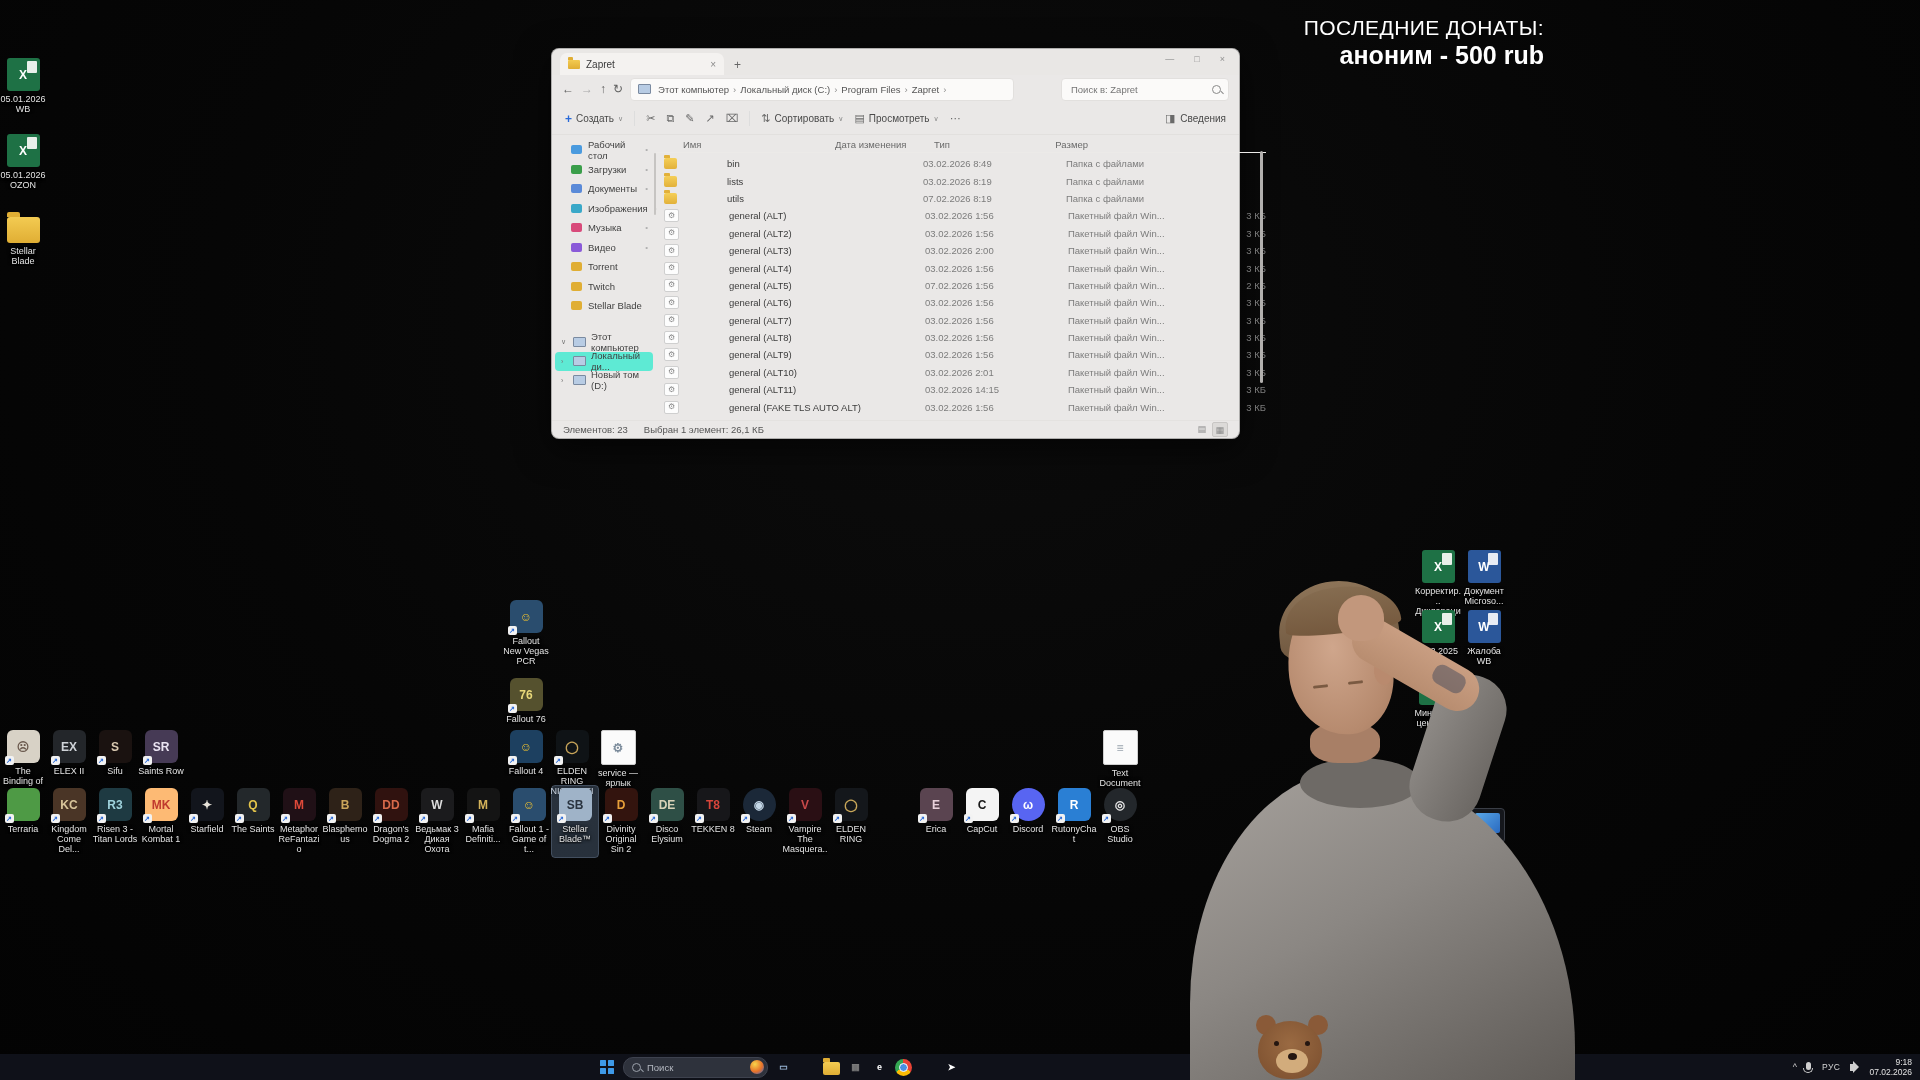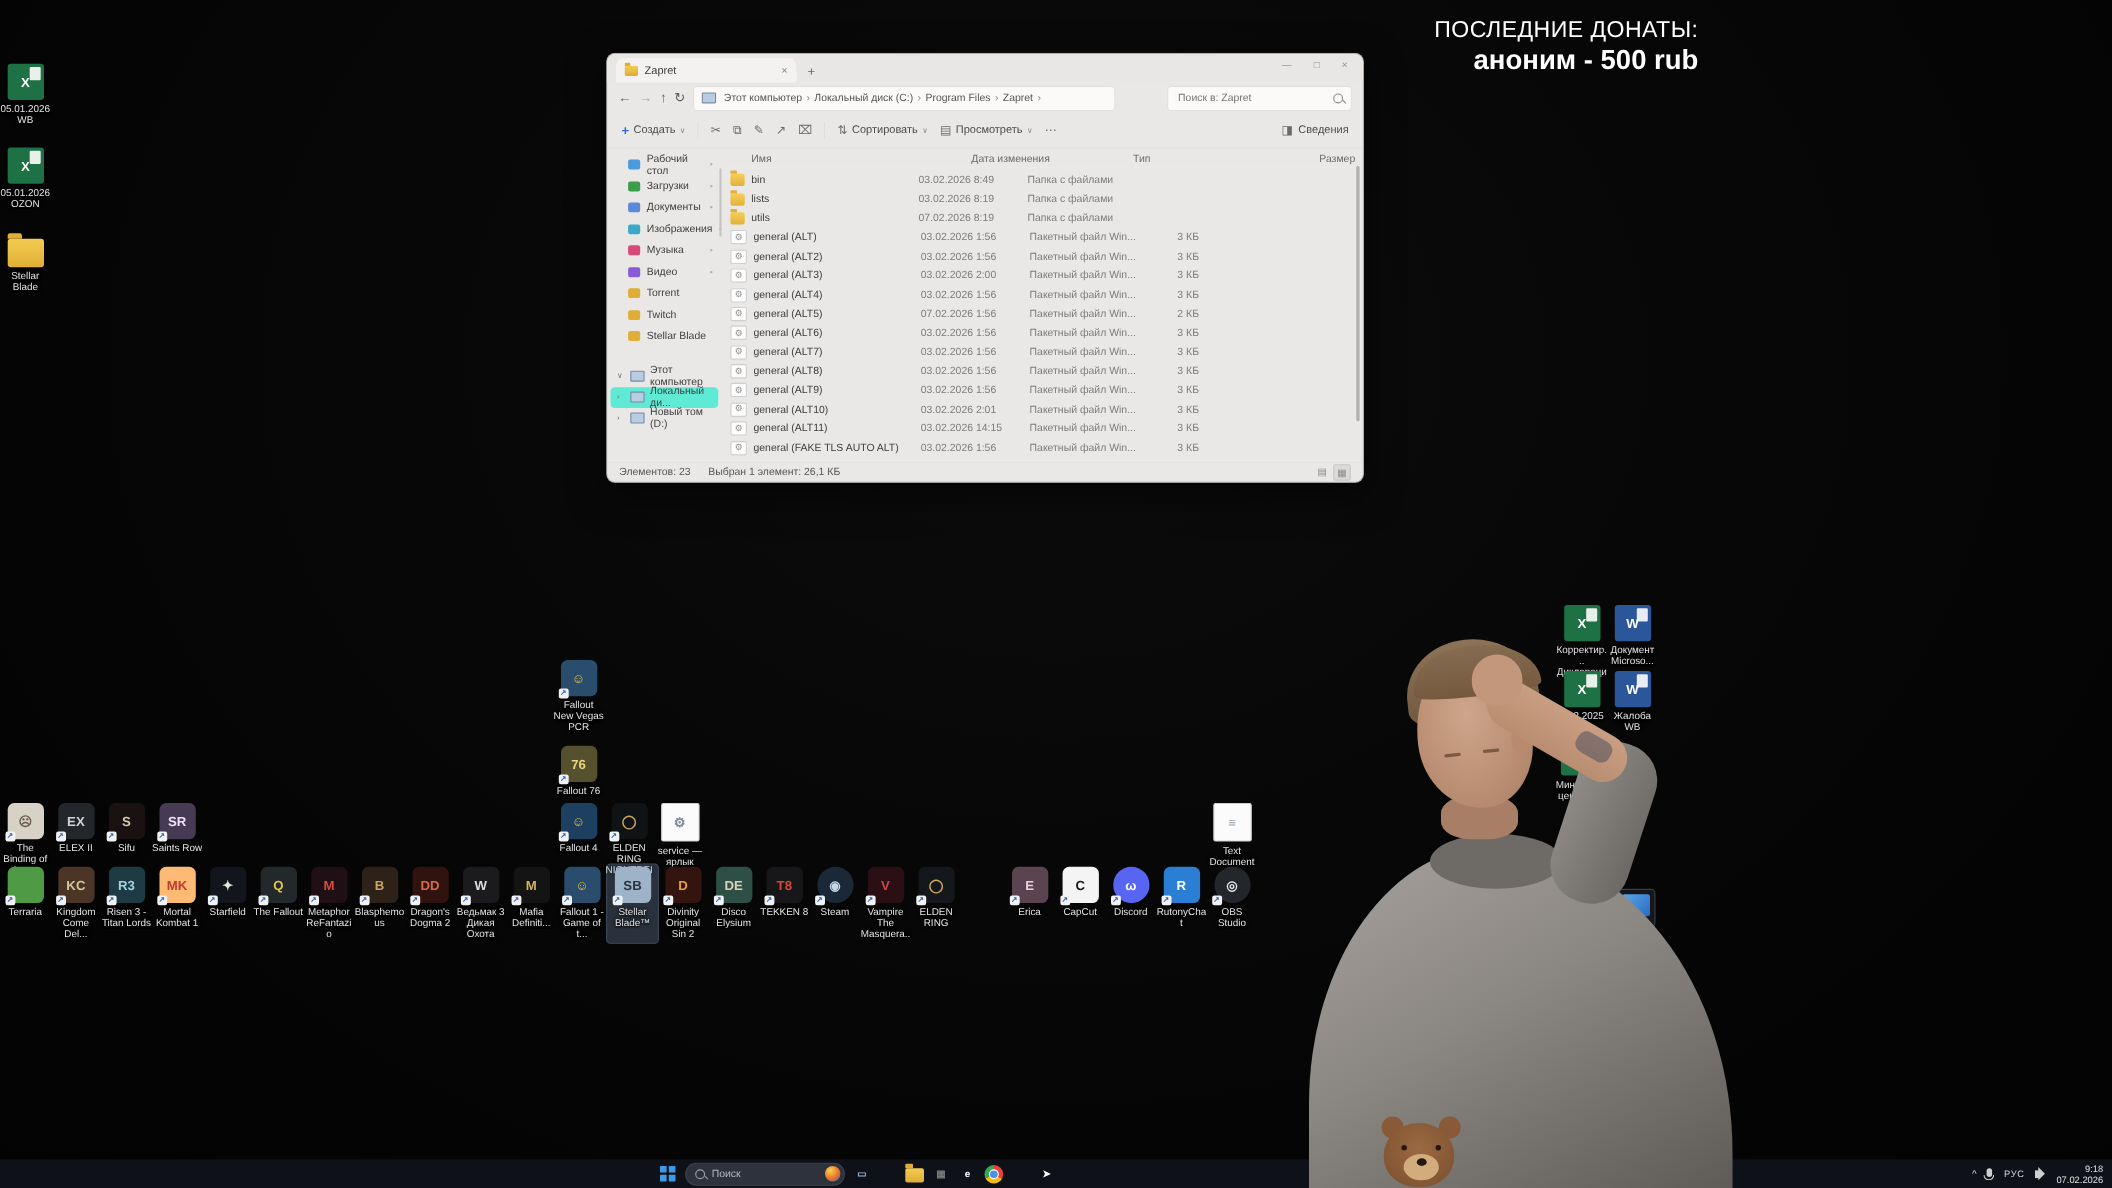--- a/index.html
+++ b/index.html
@@ -79,7 +79,7 @@
   .tree-item.selected{background:#5eead4;}
   .snav-scroll{position:absolute;right:0px;top:18px;width:2px;height:62px;background:#c6c4c2;border-radius:1px;}
   .filearea{flex:1;position:relative;padding-top:2px;}
-  .cols{display:flex;height:15px;align-items:center;padding-left:8px;color:#6a6a6a;font-size:9.5px;border-bottom:1px solid #eceae8;margin-bottom:2px;gap:48px;}
+  .cols{display:flex;height:15px;align-items:center;padding-left:8px;color:#6a6a6a;font-size:9.5px;border-bottom:1px solid #eceae8;margin-bottom:2px;}
   .col-name{margin-left:19px;width:152px;}
   .col-date{width:99px;}
   .col-type{width:104px;}

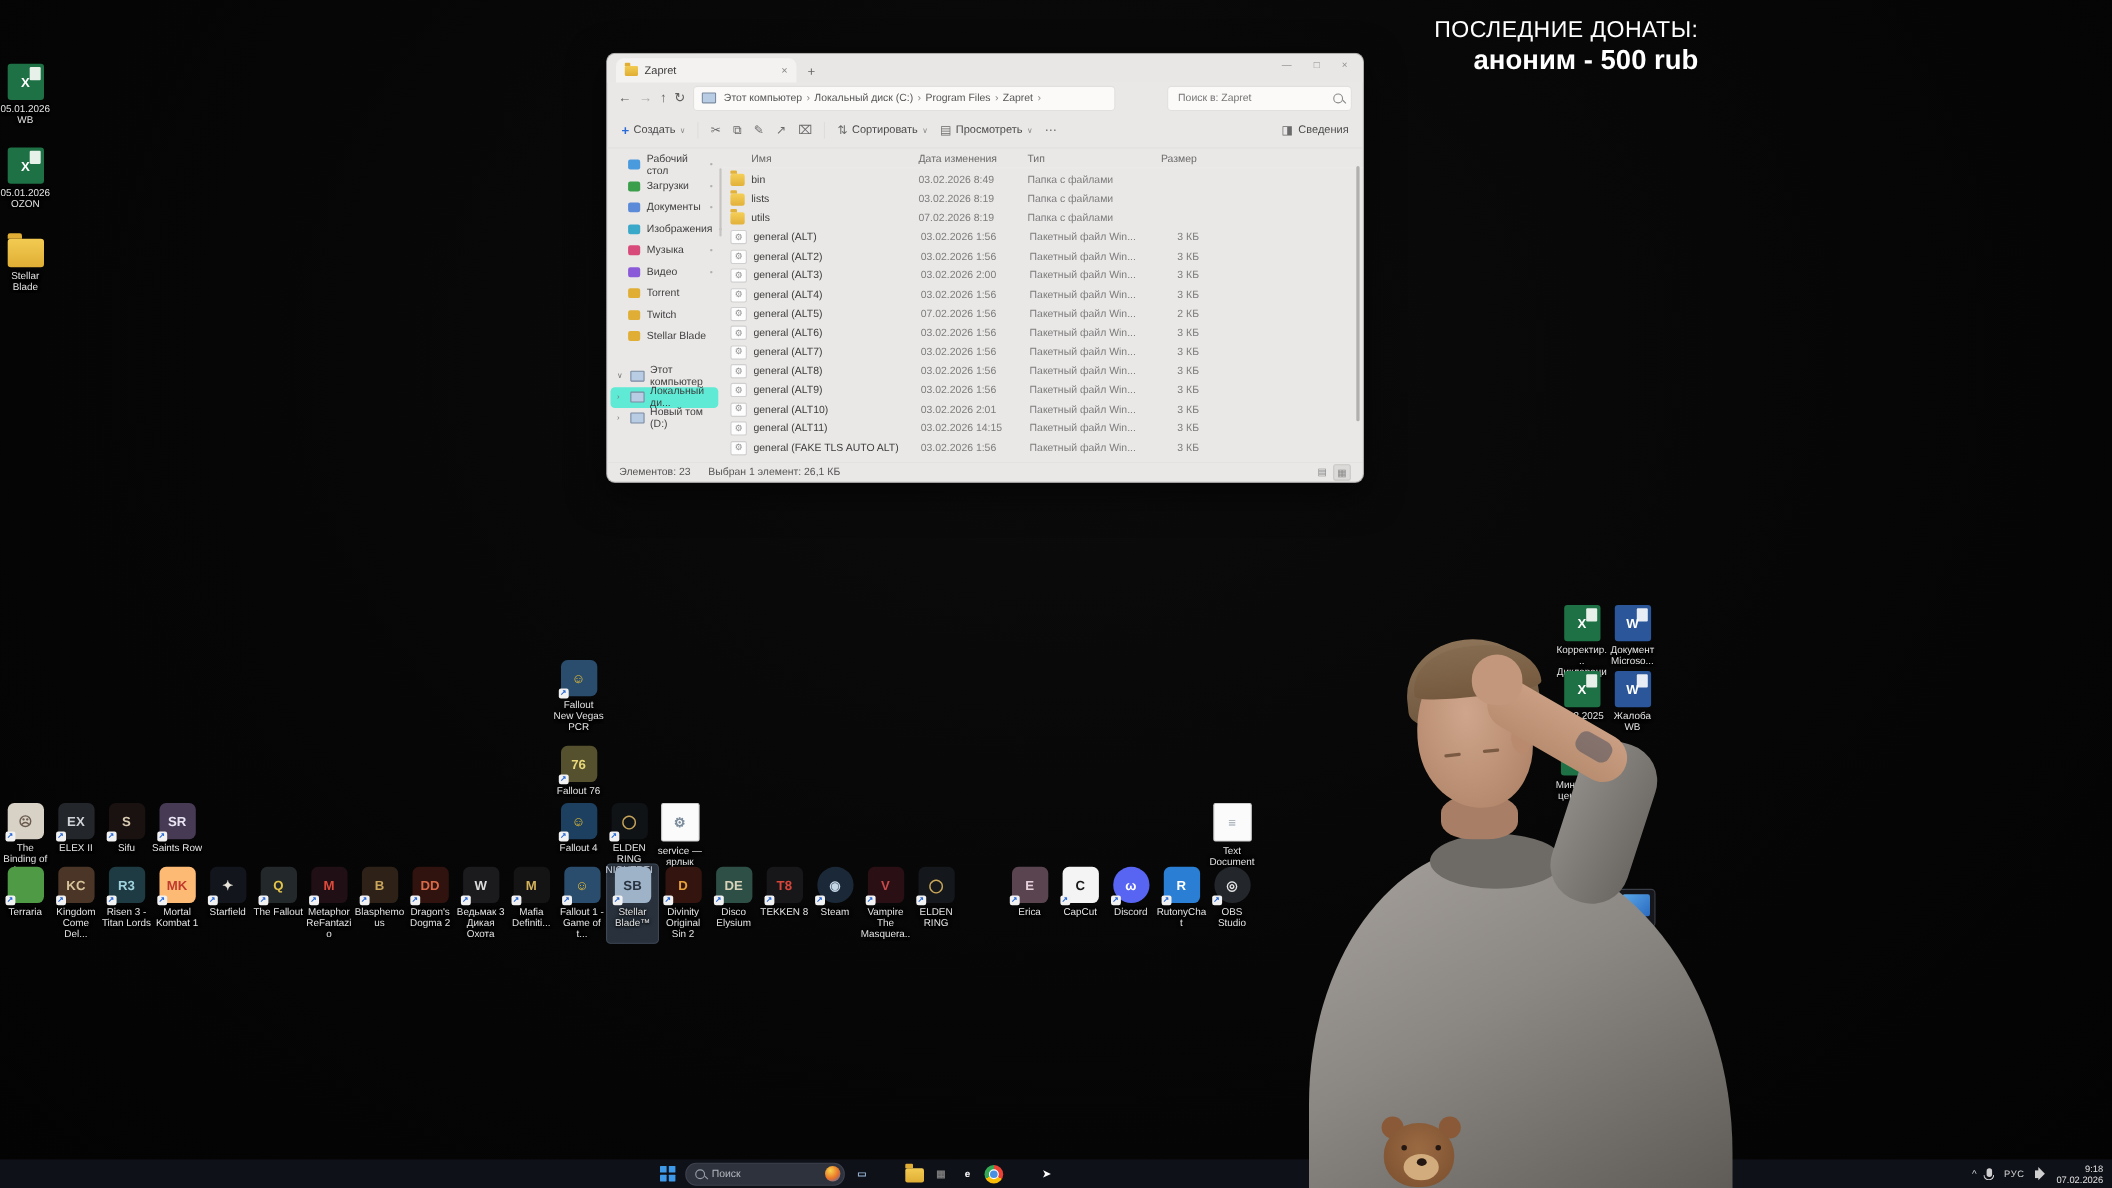--- a/index.html
+++ b/index.html
@@ -84,7 +84,7 @@
   .col-date{width:99px;}
   .col-type{width:104px;}
   .col-size{width:50px;text-align:right;}
-  .frow{display:flex;align-items:center;height:17.4px;padding-left:8px;font-size:9.5px;color:#3c3c3c;}
+  .frow{display:flex;align-items:center;height:17.4px;padding-left:8px;font-size:9.5px;color:#3c3c3c;gap:44px;}
   .ficon{width:13px;height:11px;margin-right:6px;flex:none;position:relative;border-radius:2px;}
   .ficon.folder{background:linear-gradient(#f5cf58,#e2b13a);}
   .ficon.folder::before{content:"";position:absolute;top:-3px;left:0;width:6px;height:3px;background:#e2b13a;border-radius:1px 1px 0 0;}

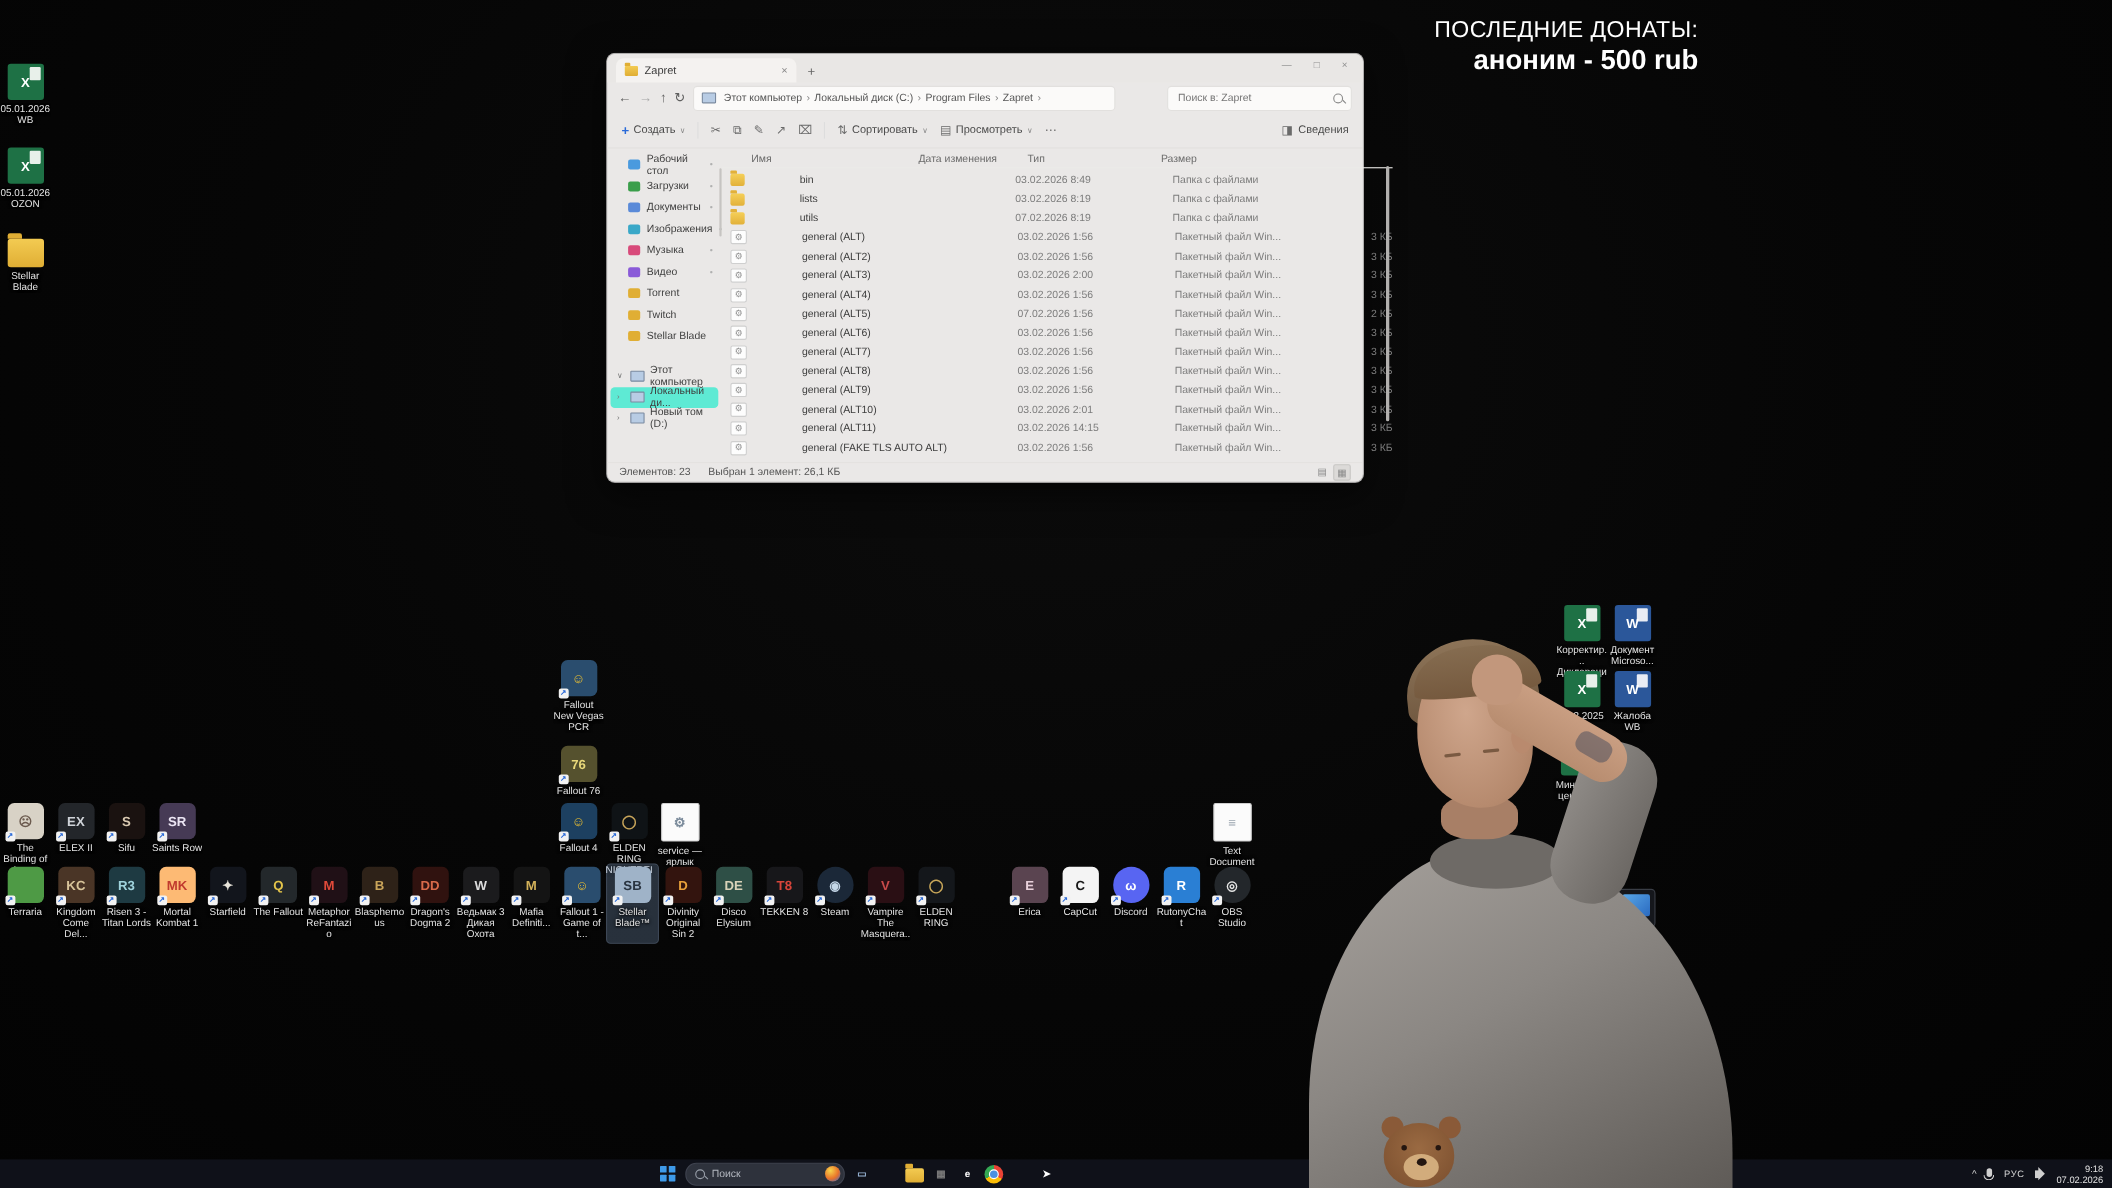--- a/index.html
+++ b/index.html
@@ -295,7 +295,7 @@
     <div class="dicon game" style="background: rgb(35, 40, 43);">
       <span class="dglyph" style="color: rgb(227, 196, 74);">Q</span>
     </div>
-    <div class="dlabel">The Fallout</div>
+    <div class="dlabel">The Saints</div>
   </div>
     <div class="dcell">
     <div class="dicon game" style="background: rgb(32, 16, 22);">

